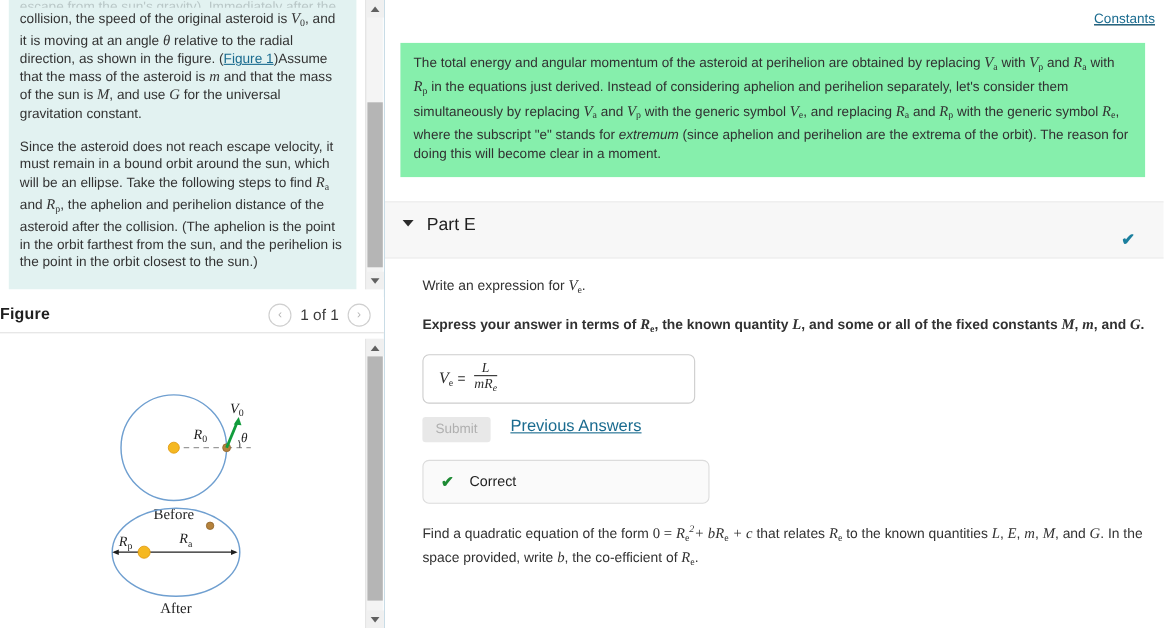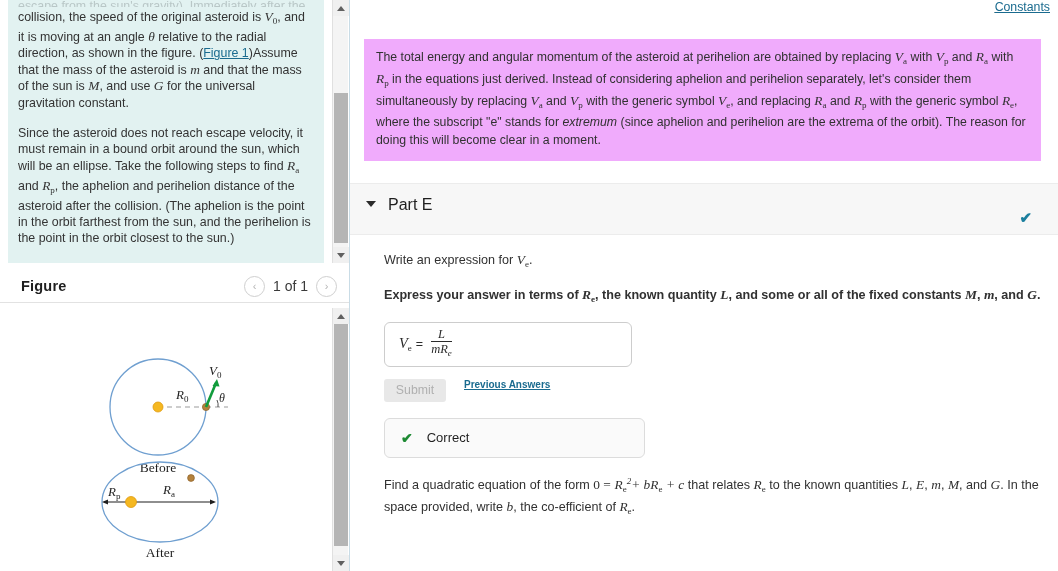--- a/index.html
+++ b/index.html
@@ -109,7 +109,7 @@
     background: #ffffff; overflow: hidden;
   }
   .constants-row {
-    height: 36px; display: flex; align-items: flex-start;
+    height: 36px; display: flex; align-items: center;
     justify-content: flex-end; padding: 0 8px 2px 0; text-decoration: underline;
   }
   .constants-link {

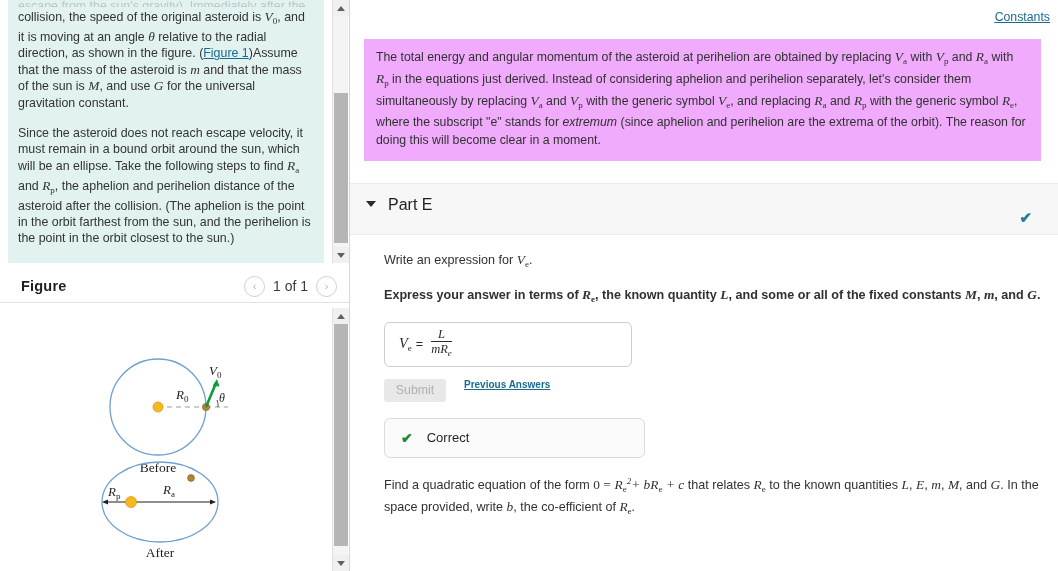--- a/index.html
+++ b/index.html
@@ -117,7 +117,7 @@
   }
   .info-box {
     margin: 3px 0 0 14px; width: 677px;
-    background: #f0abfc;
+    background: #86efac;
     padding: 9px 12px 11px 12px;
     font-size: 12.3px; line-height: 17.6px; color: #313131;
   }

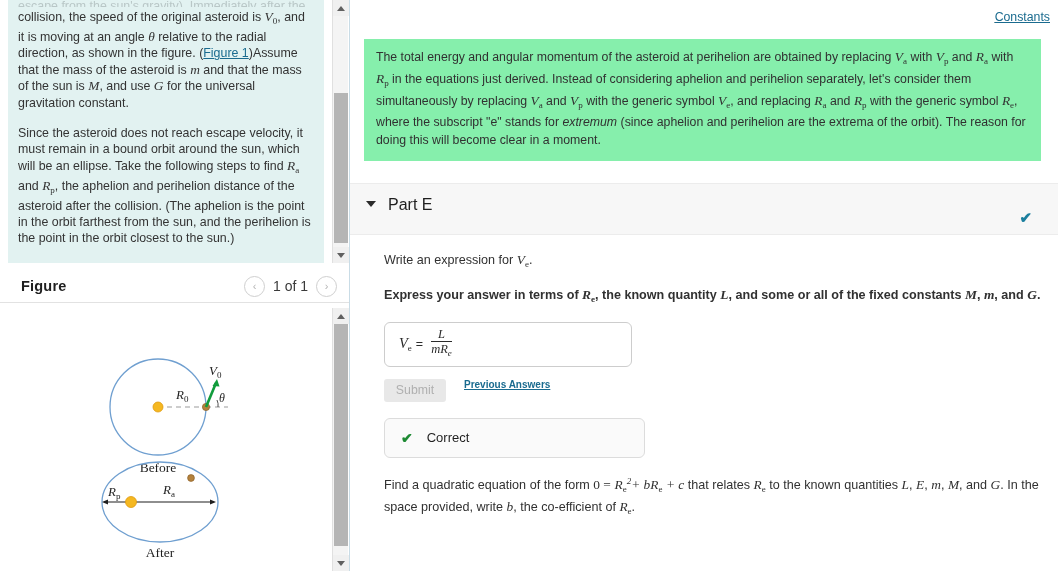--- a/index.html
+++ b/index.html
@@ -81,7 +81,7 @@
     position: absolute;
     left: 0; top: 270px; width: 349px; height: 33px;
     display: flex; align-items: center;
-    padding: 0 12px 0 21px;
+    padding: 0 12px 0 0;
     border-bottom: 1px solid #e2e2e2;
     background: #ffffff;
   }

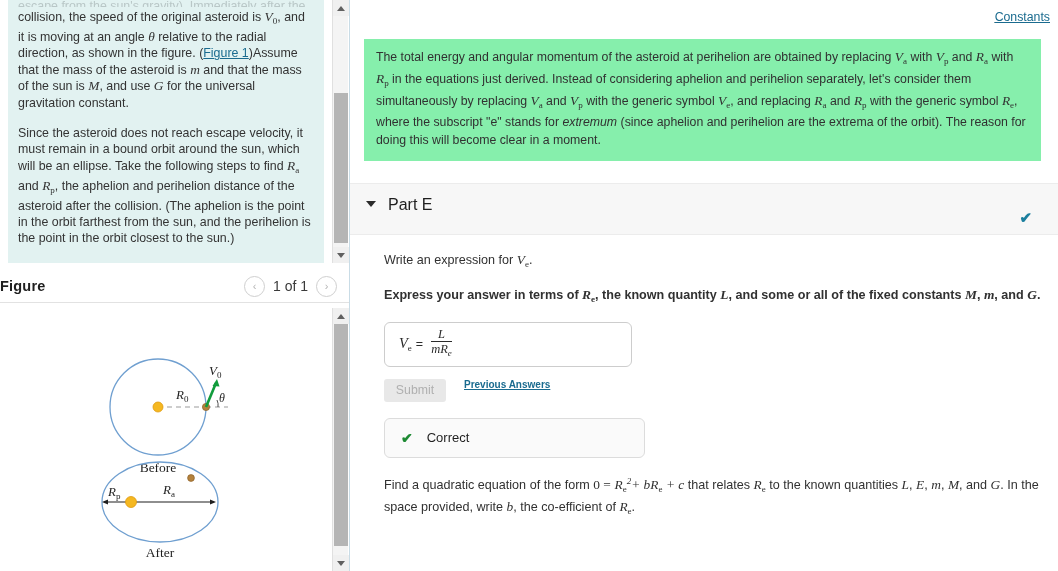--- a/index.html
+++ b/index.html
@@ -172,7 +172,7 @@
     font-family: "Liberation Sans", sans-serif;
     display: flex; align-items: center; justify-content: center;
   }
-  .prev-answers { font-size: 10px; color: #1a6b8f; text-decoration: underline; cursor: pointer; font-weight: bold; }
+  .prev-answers { font-size: 15px; color: #1a6b8f; text-decoration: underline; cursor: pointer; }
 
   .correct-box {
     margin-top: 16px; width: 261px; height: 40px;

